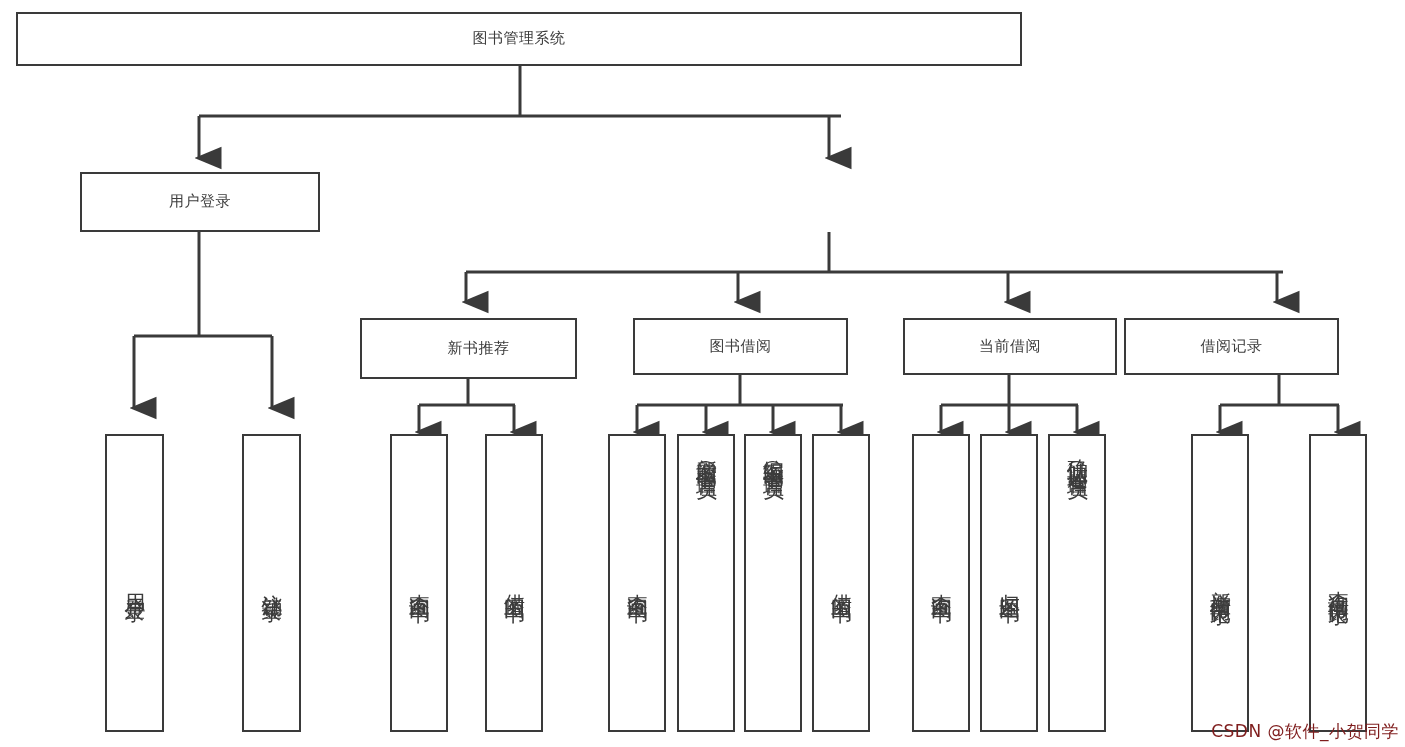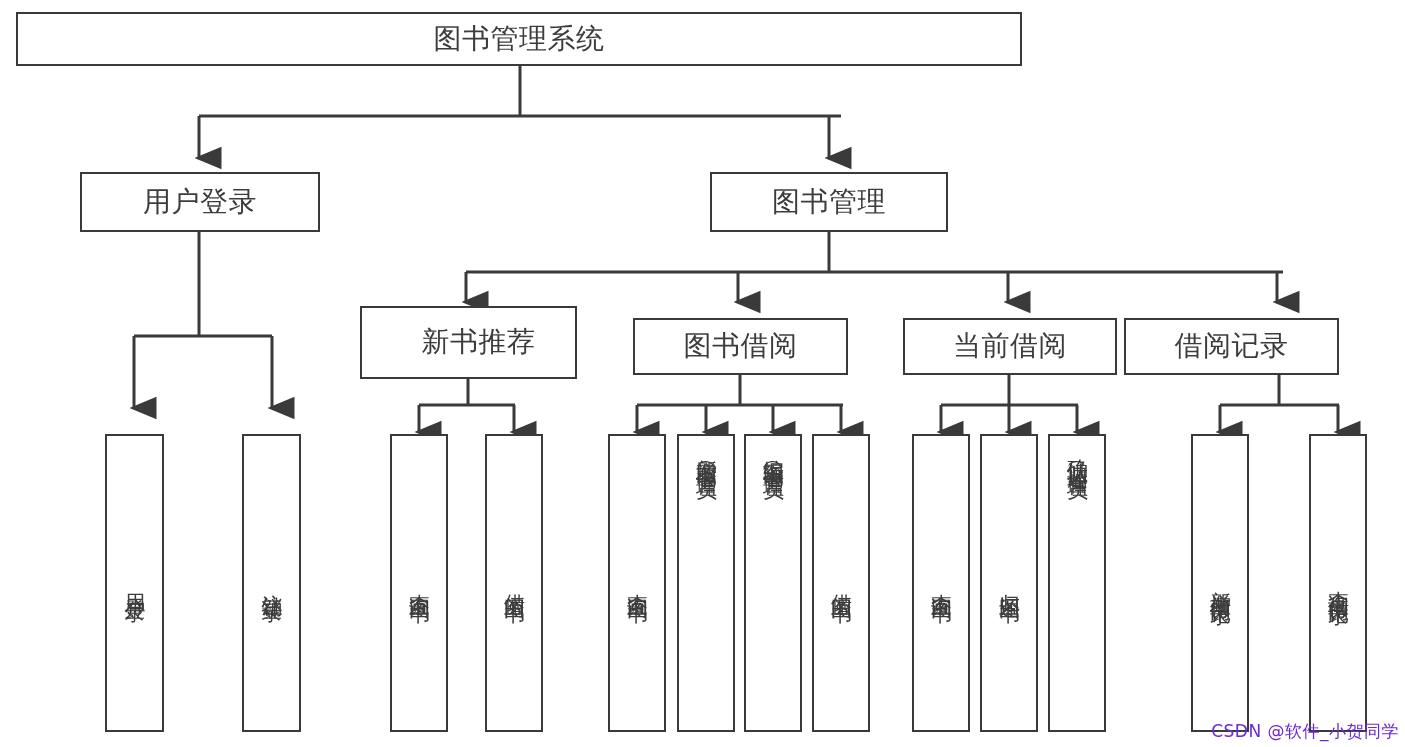--- a/index.html
+++ b/index.html
@@ -37,7 +37,7 @@
     z-index: 2;
   }
   .node .label {
-    font-size: 28px;
+    font-size: 15px;
     line-height: 1.15;
     letter-spacing: 0.5px;
     white-space: nowrap;

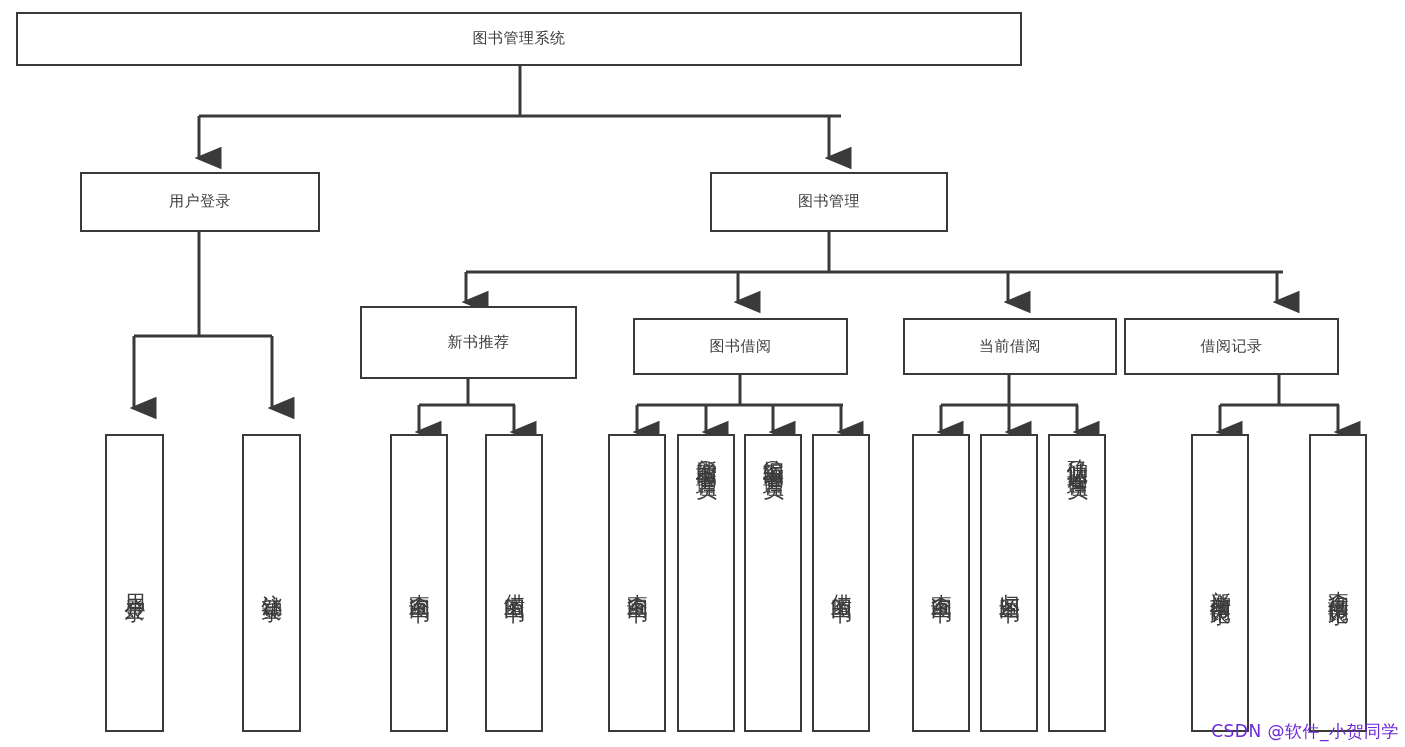--- a/index.html
+++ b/index.html
@@ -137,9 +137,6 @@
     <span class="label">用户登录</span>
   </div>
 
-  <div class="node" style="left:710px; top:172px; width:238px; height:60px;">
-    <span class="label">图书管理</span>
-  </div>
 
   <div class="node" style="left:360px; top:306px; width:217px; height:73px;padding-left:20px;">
     <span class="label">新书推荐</span>

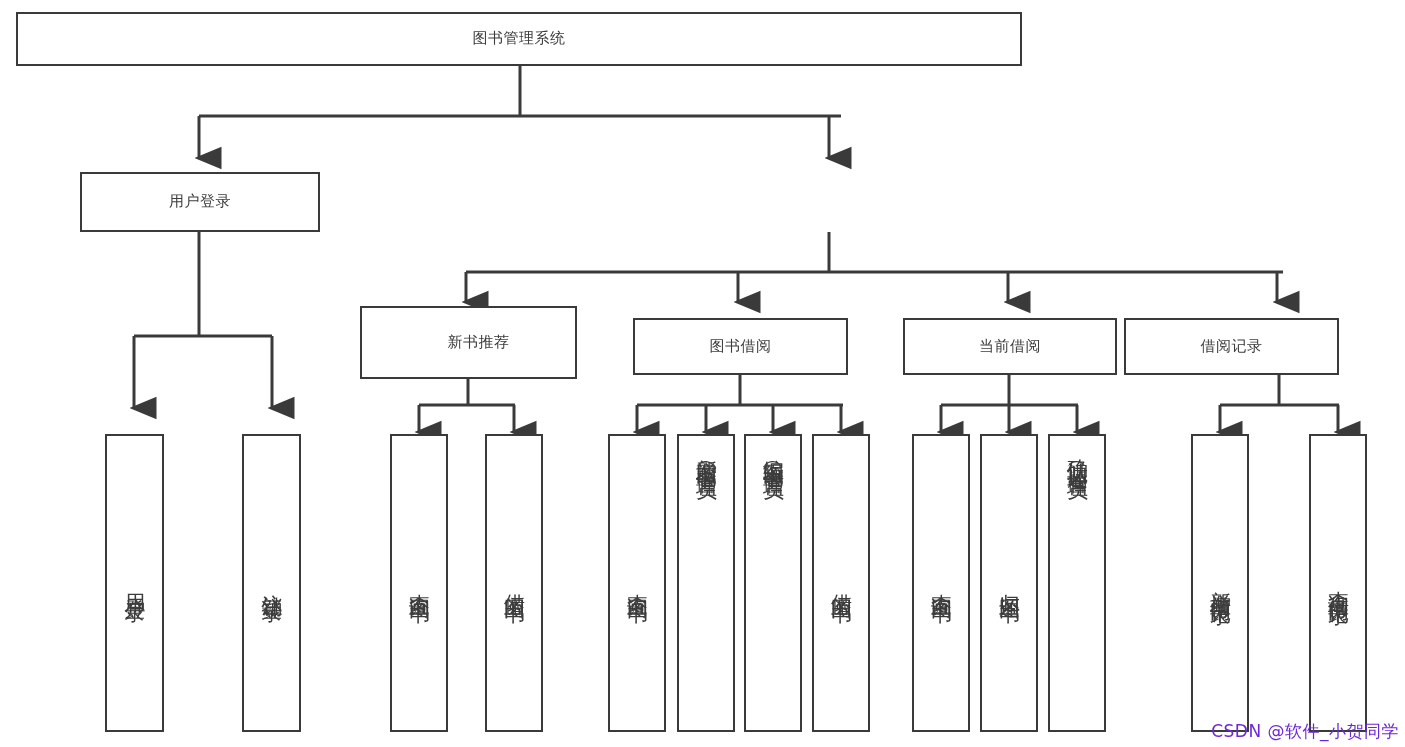--- a/index.html
+++ b/index.html
@@ -138,7 +138,7 @@
   </div>
 
 
-  <div class="node" style="left:360px; top:306px; width:217px; height:73px;padding-left:20px;">
+  <div class="node" style="left:360px; top:318px; width:217px; height:61px;padding-left:20px;">
     <span class="label">新书推荐</span>
   </div>
 

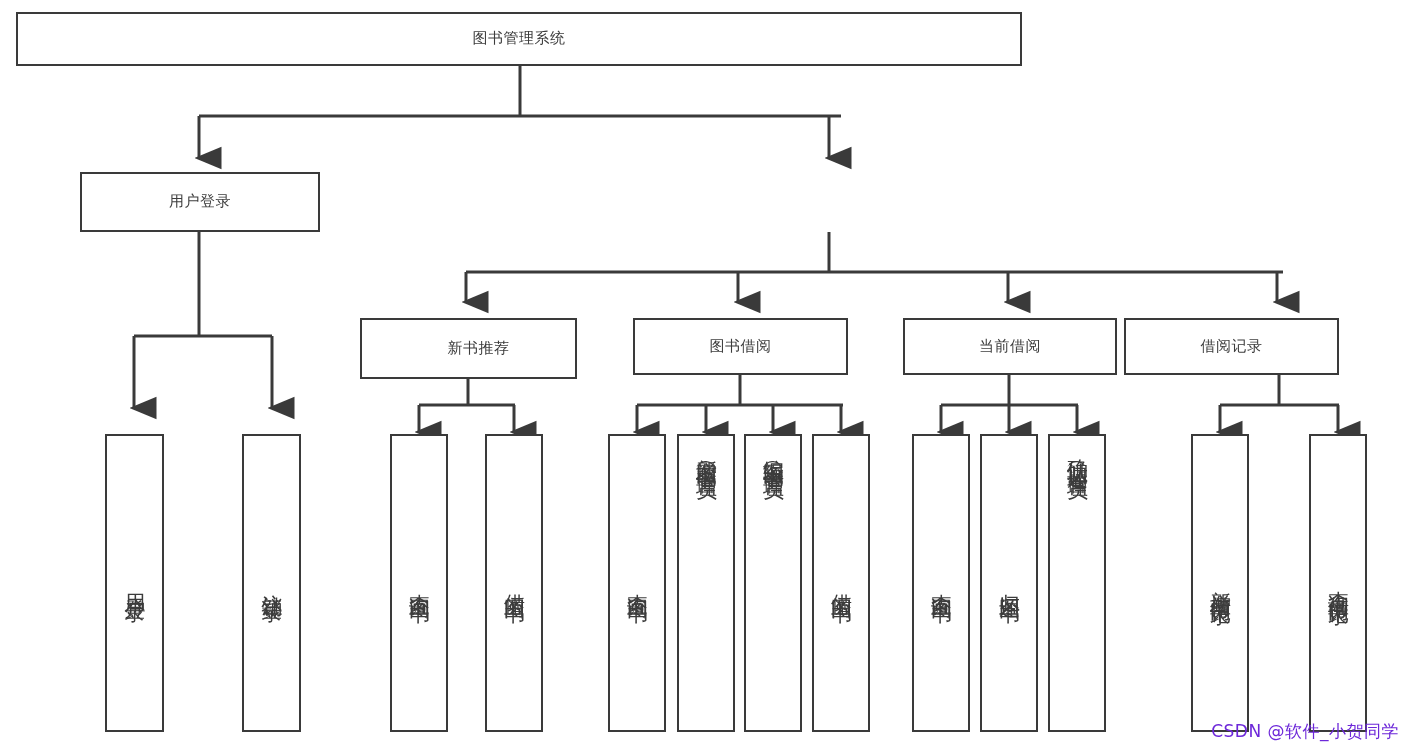--- a/index.html
+++ b/index.html
@@ -67,7 +67,7 @@
     right: 6px;
     bottom: 4px;
     font-size: 17px;
-    color: #6d28d9;
+    color: #7f1d1d;
     letter-spacing: 0.5px;
     z-index: 5;
     white-space: nowrap;

